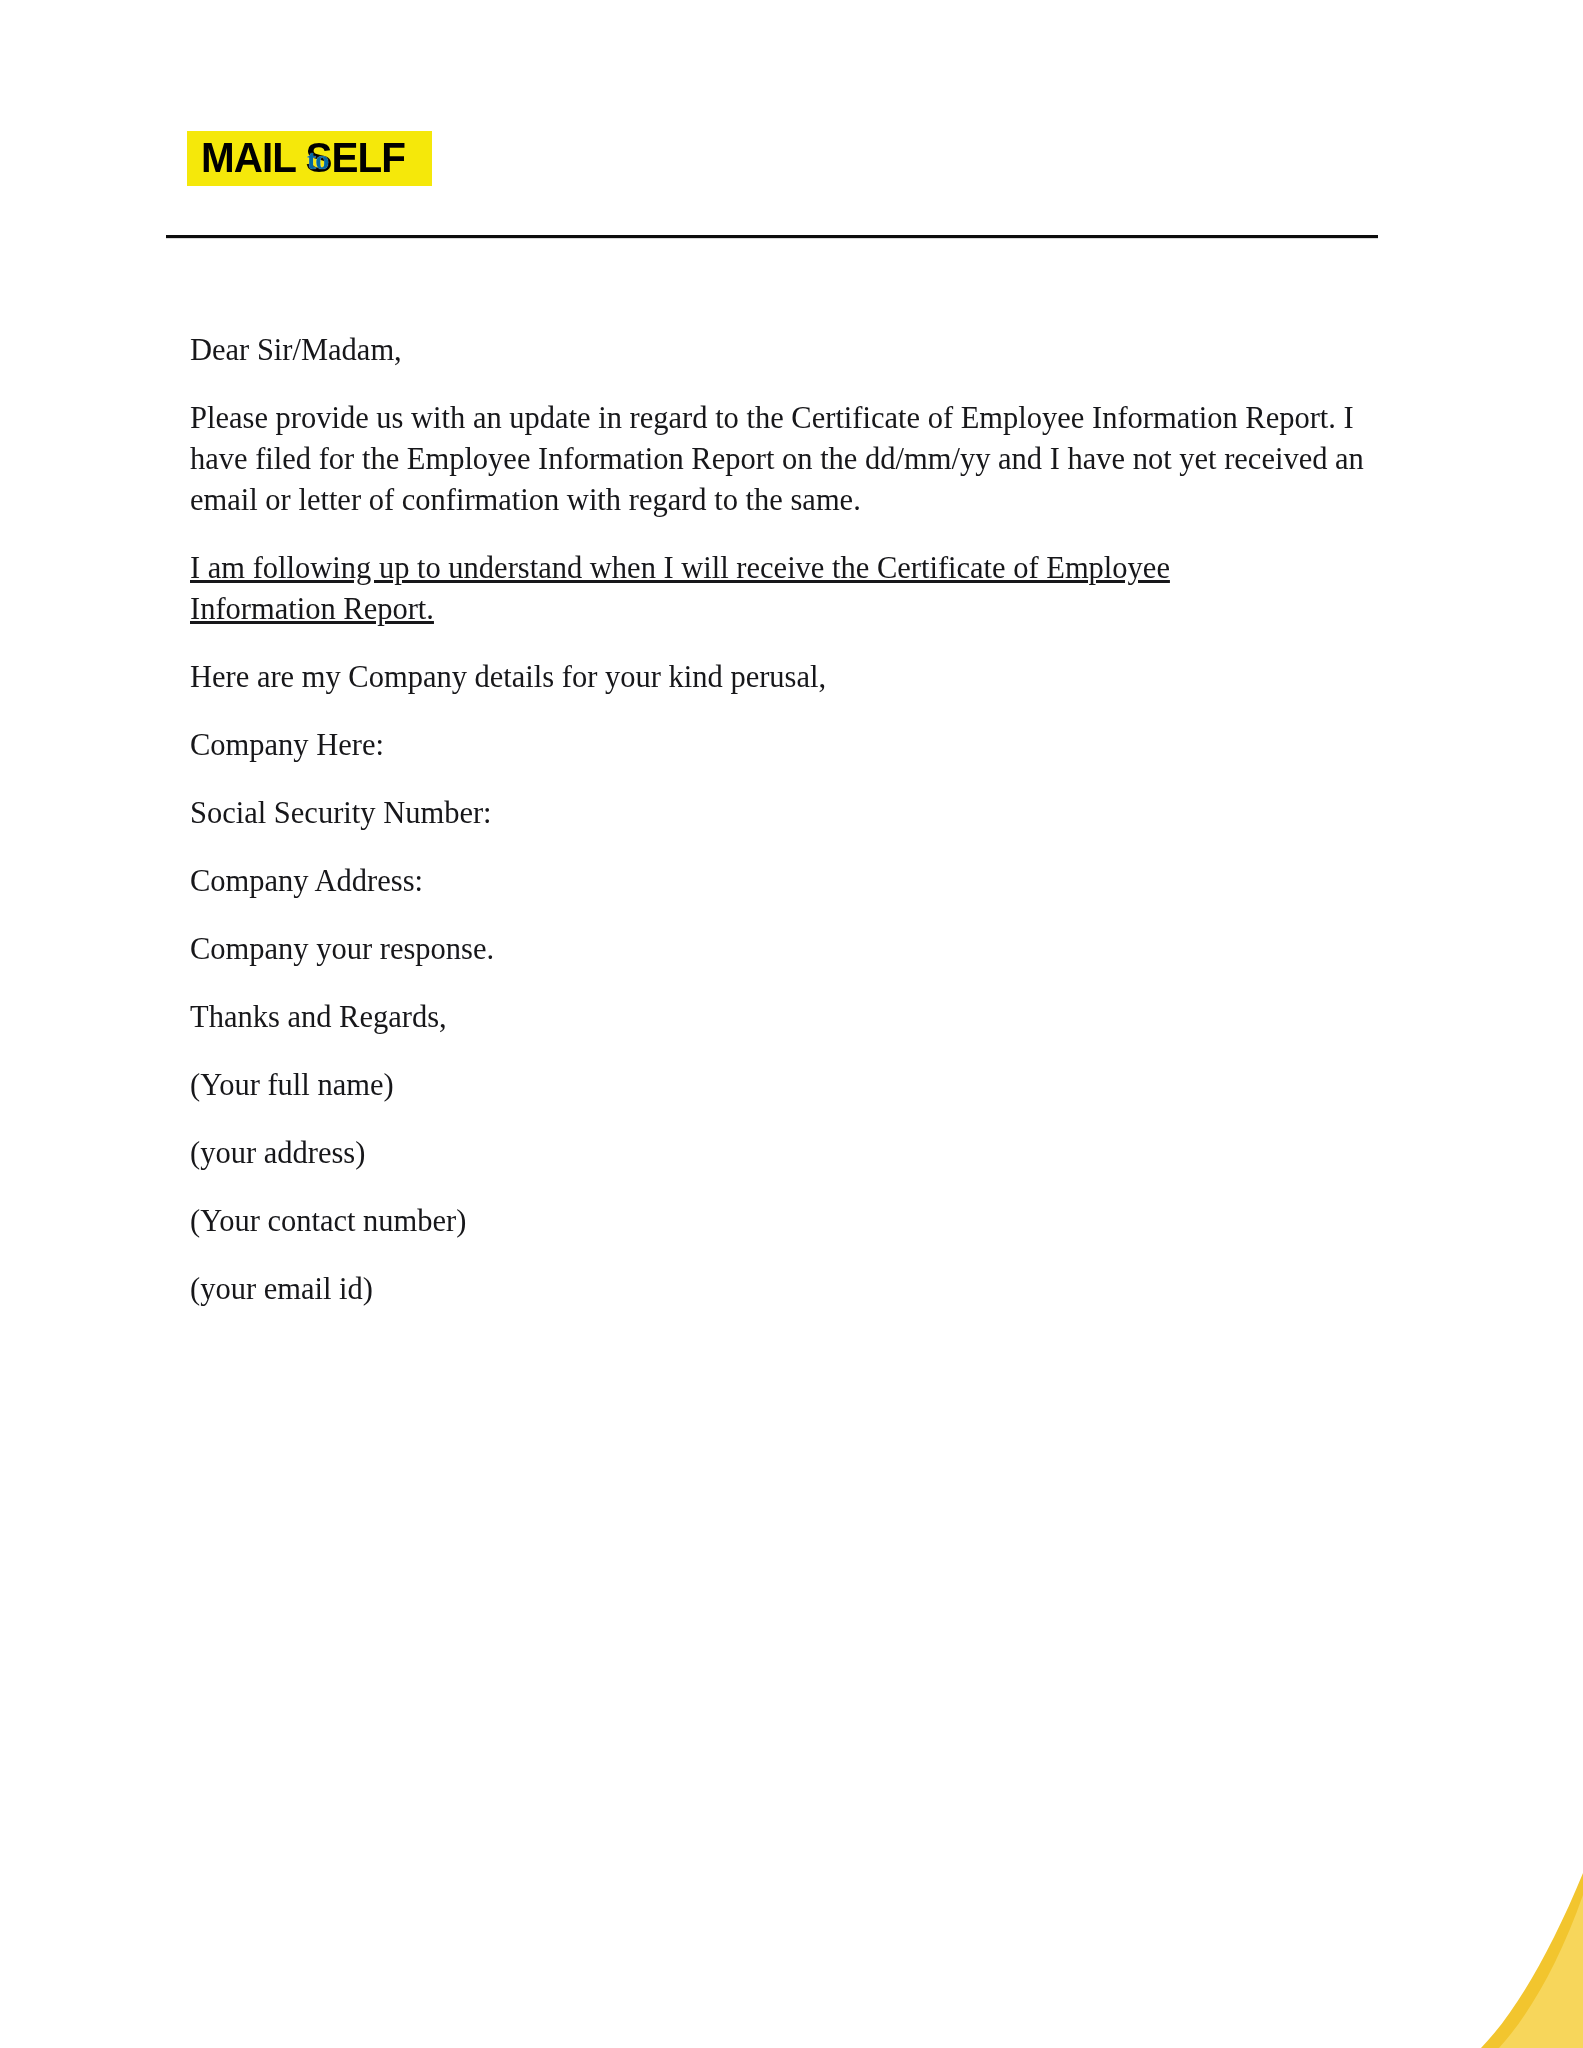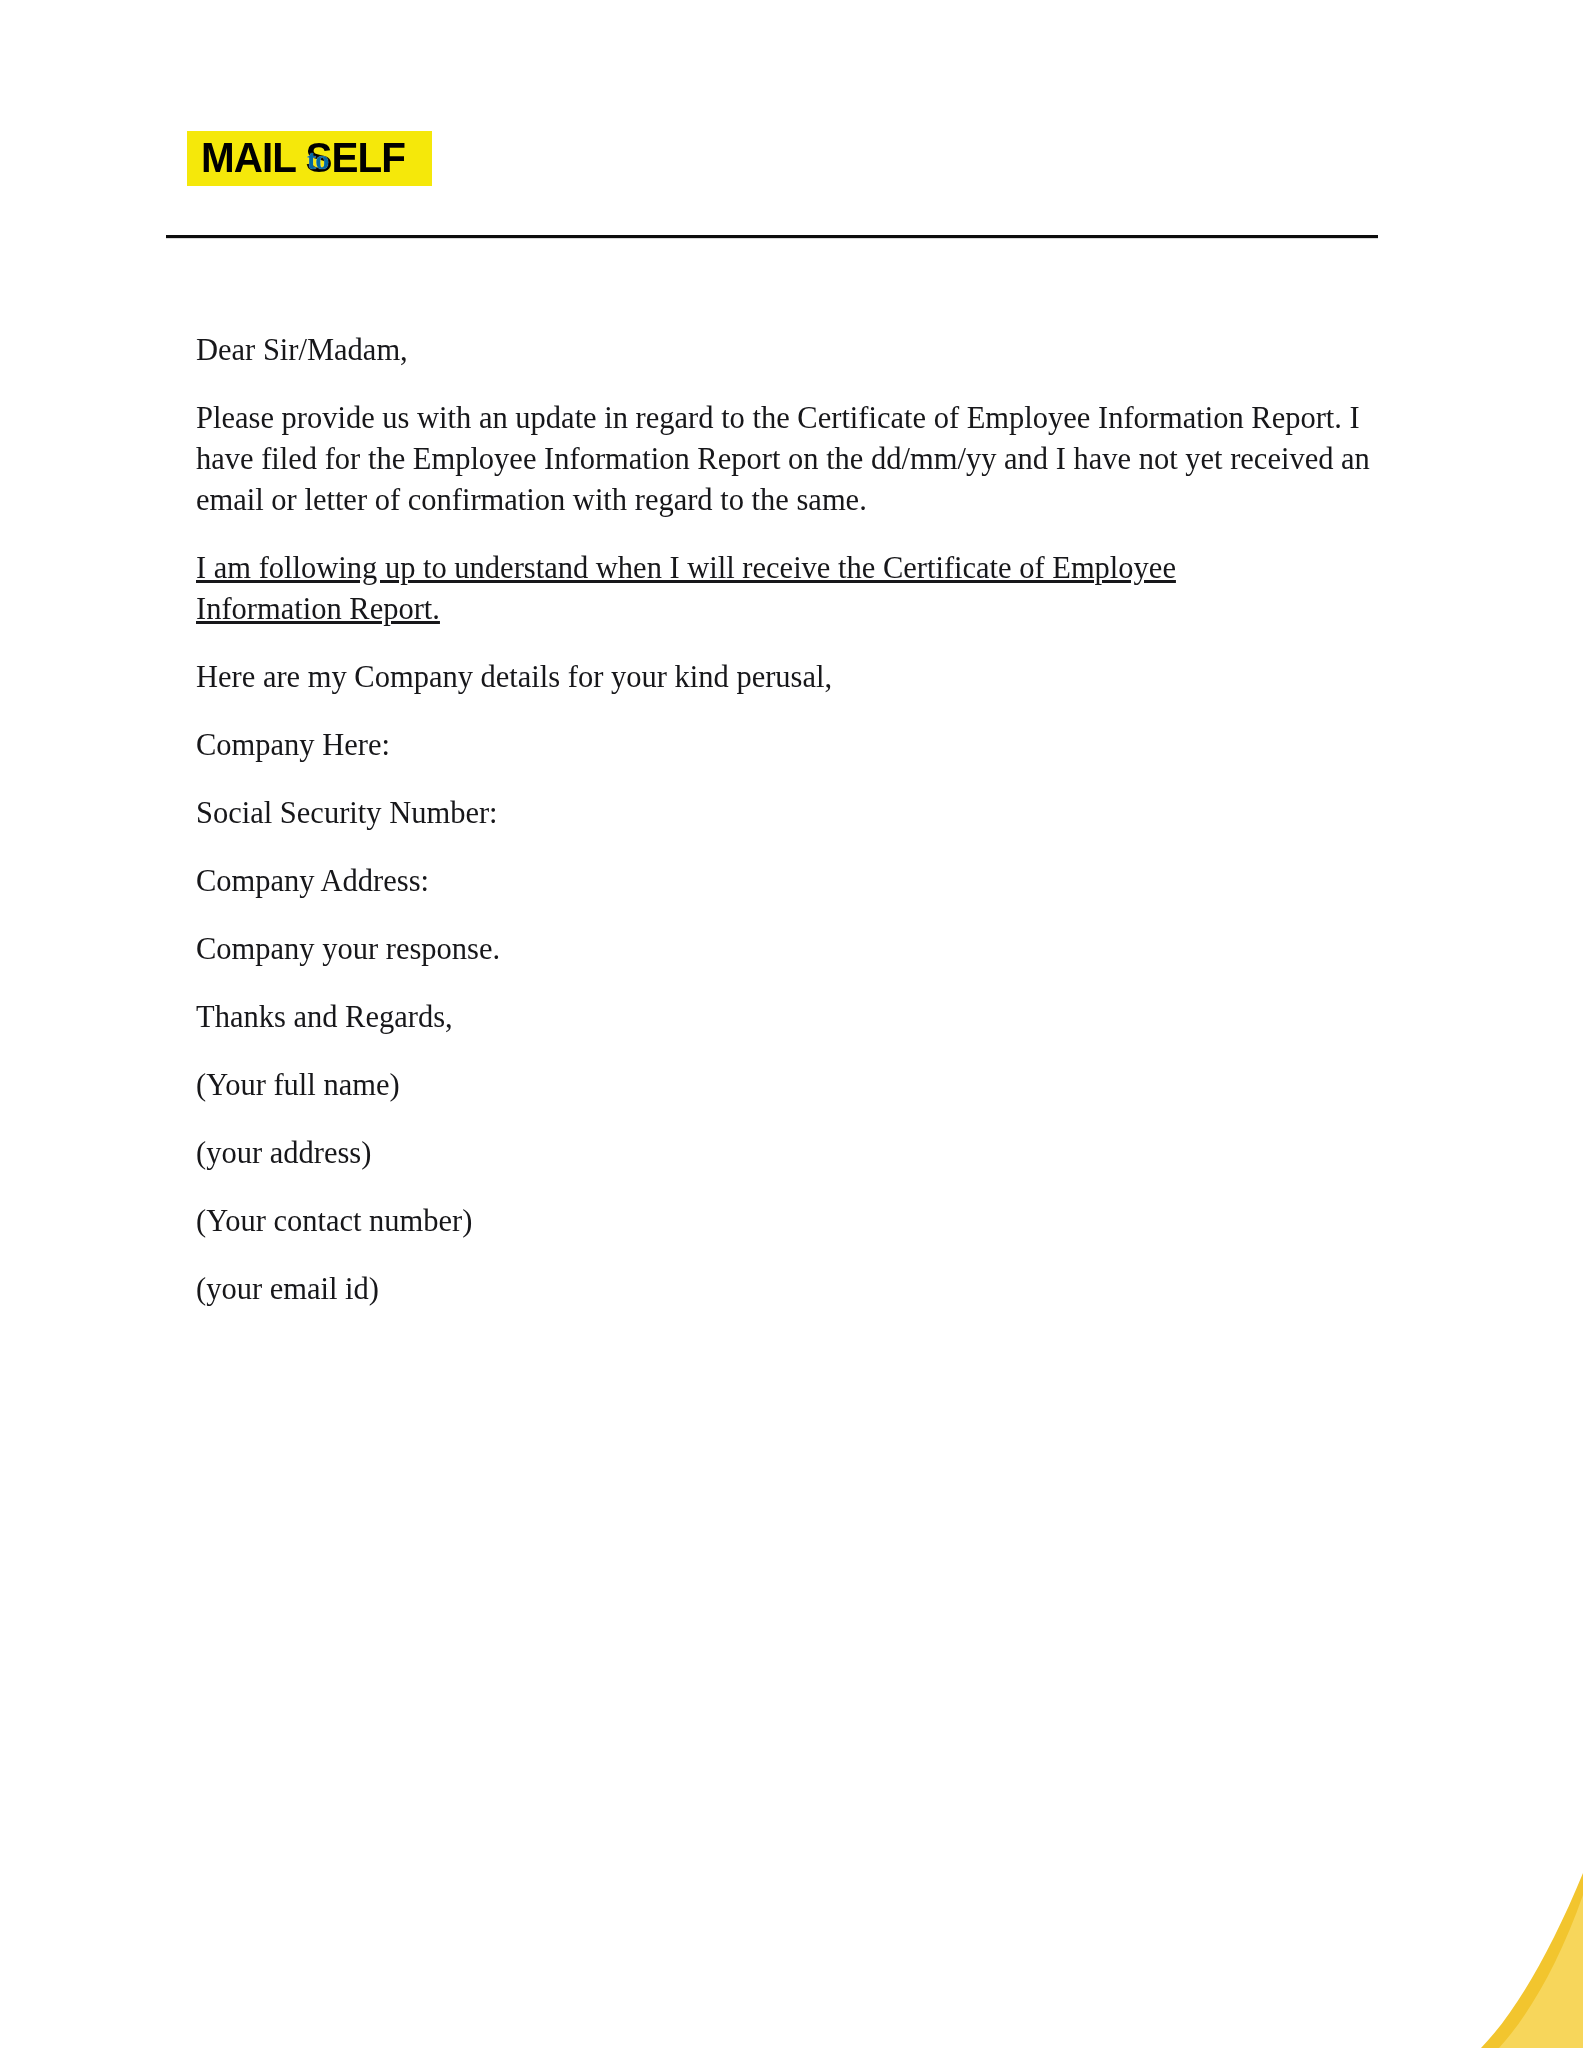--- a/index.html
+++ b/index.html
@@ -94,7 +94,7 @@
   .para {
     font-size: 30.5px;
     line-height: 41px;
-    margin: 0 0 27px 10px;
+    margin: 0 0 27px 4px;
     text-align: left;
     color: #17171a;
   }

